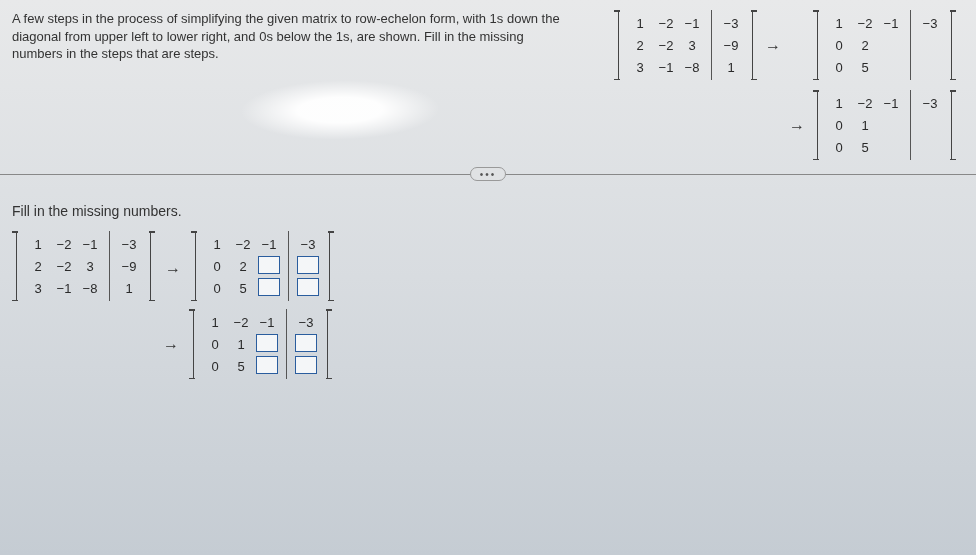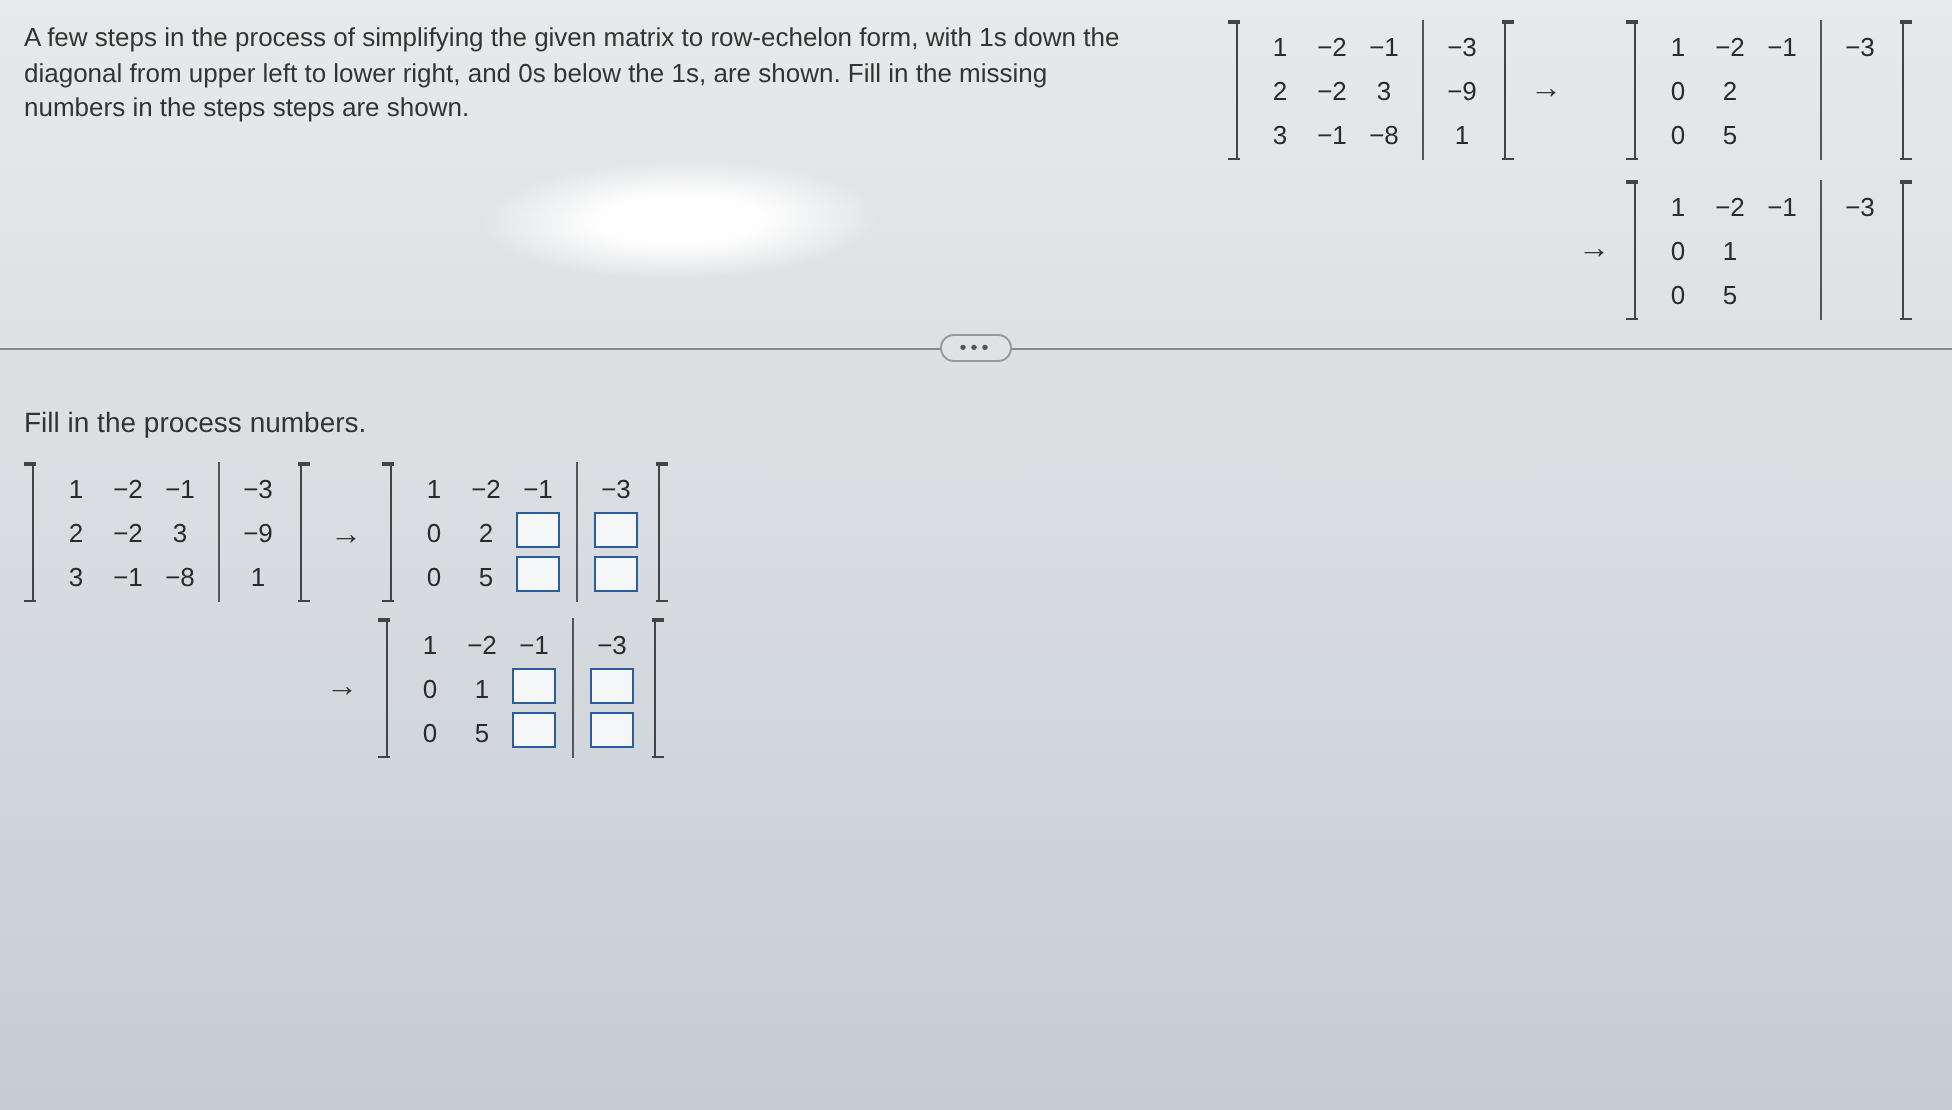--- a/index.html
+++ b/index.html
@@ -100,7 +100,7 @@
   <div class="question-text">
     <span>A few steps in the process of simplifying the given matrix to row-echelon form, with 1s down the diagonal</span>
     <span>from upper left to lower right, and 0s below the 1s, are shown. Fill in the missing numbers in the steps</span>
-    <span>steps are shown.</span>
+    <span>that are steps.</span>
   </div>
 
   <div class="matrices-top">

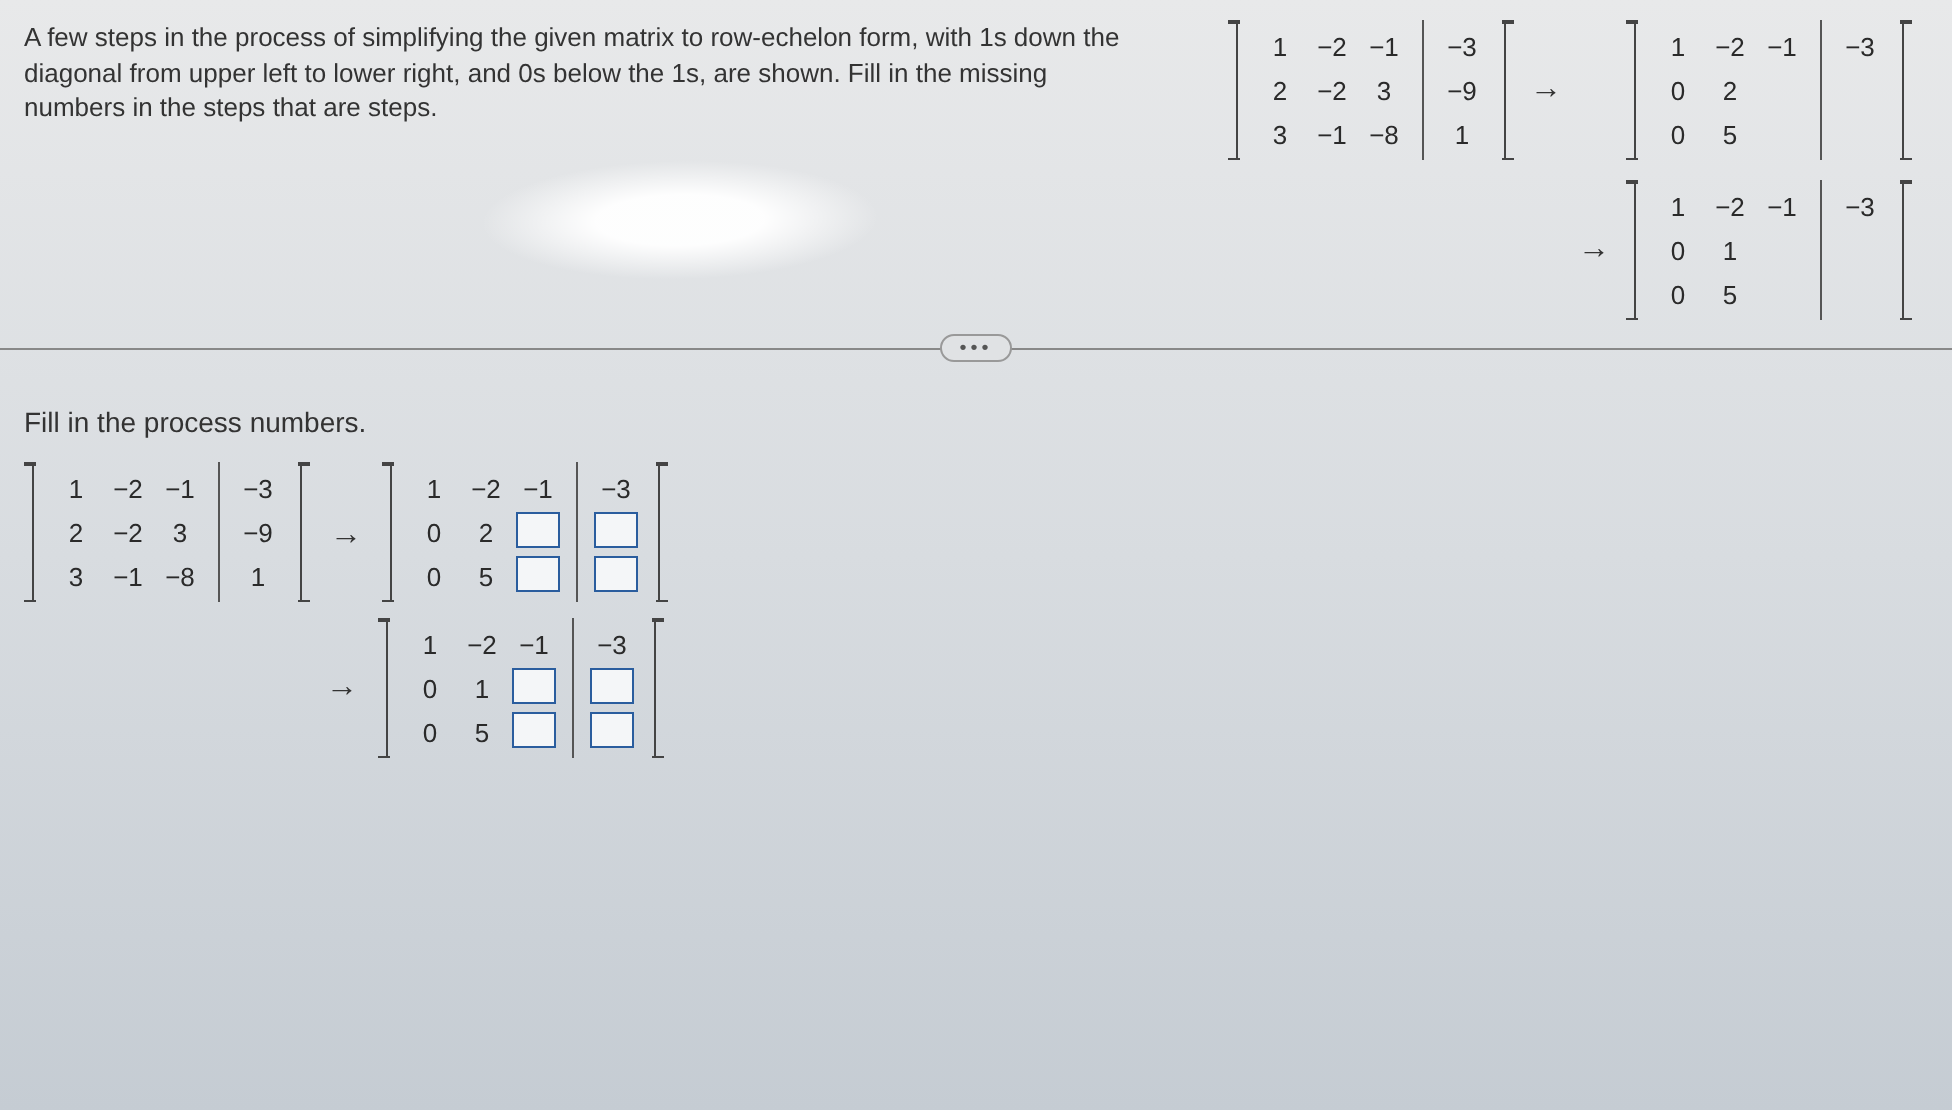--- a/index.html
+++ b/index.html
@@ -189,7 +189,7 @@
 </div>
 
 <div class="bottom-section">
-  <div class="fill-label">Fill in the process numbers.</div>
+  <div class="fill-label">Fill in the missing numbers.</div>
 
   <div class="work-area">
 

